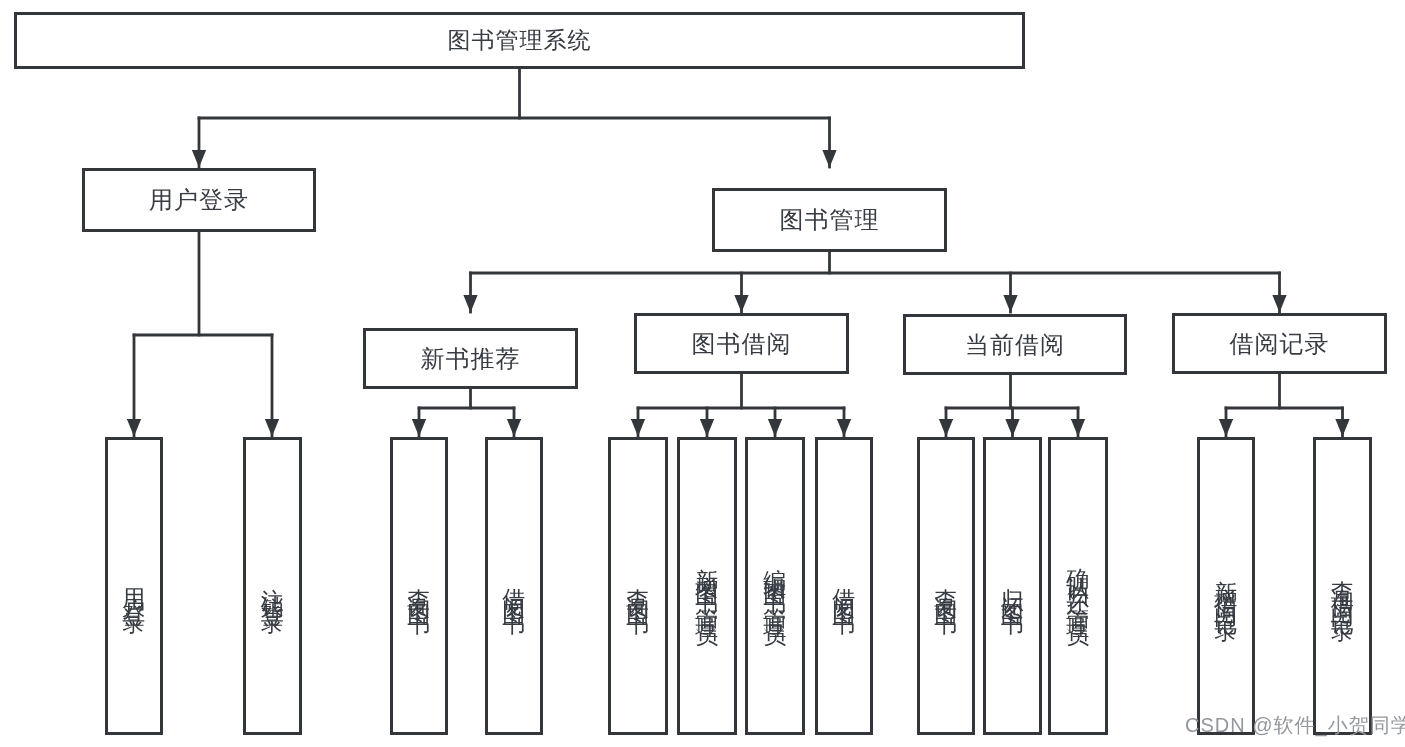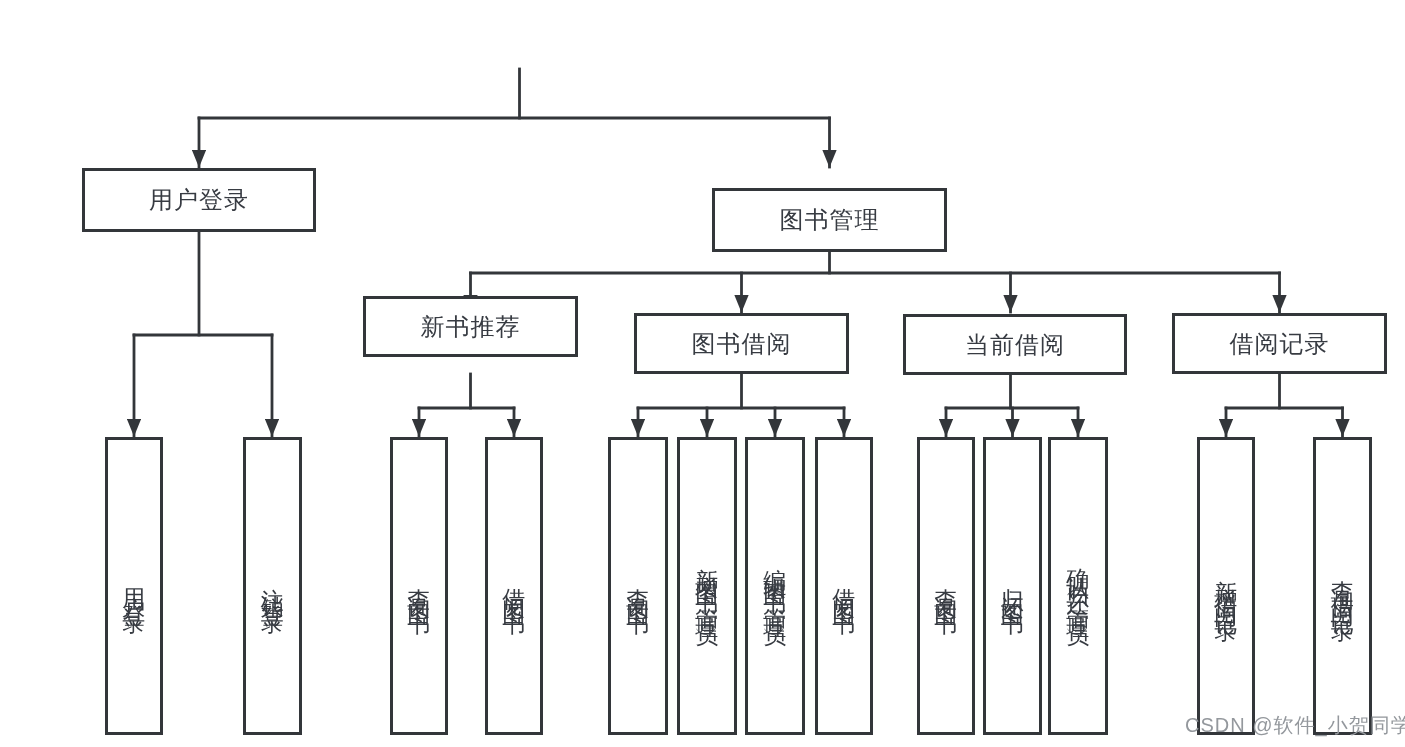--- a/index.html
+++ b/index.html
@@ -108,6 +108,9 @@
     <line x1="1342.5" y1="408" x2="1342.5" y2="436" marker-end="url(#arw)"></line>
   </svg>
 
+  <div class="node h title" style="left:14px; top:12px; width:1011px; height:57px;">
+    <span>图书管理系统</span>
+  </div>
 
   <div class="node h" style="left:82px; top:168px; width:234px; height:64px;">
     <span>用户登录</span>

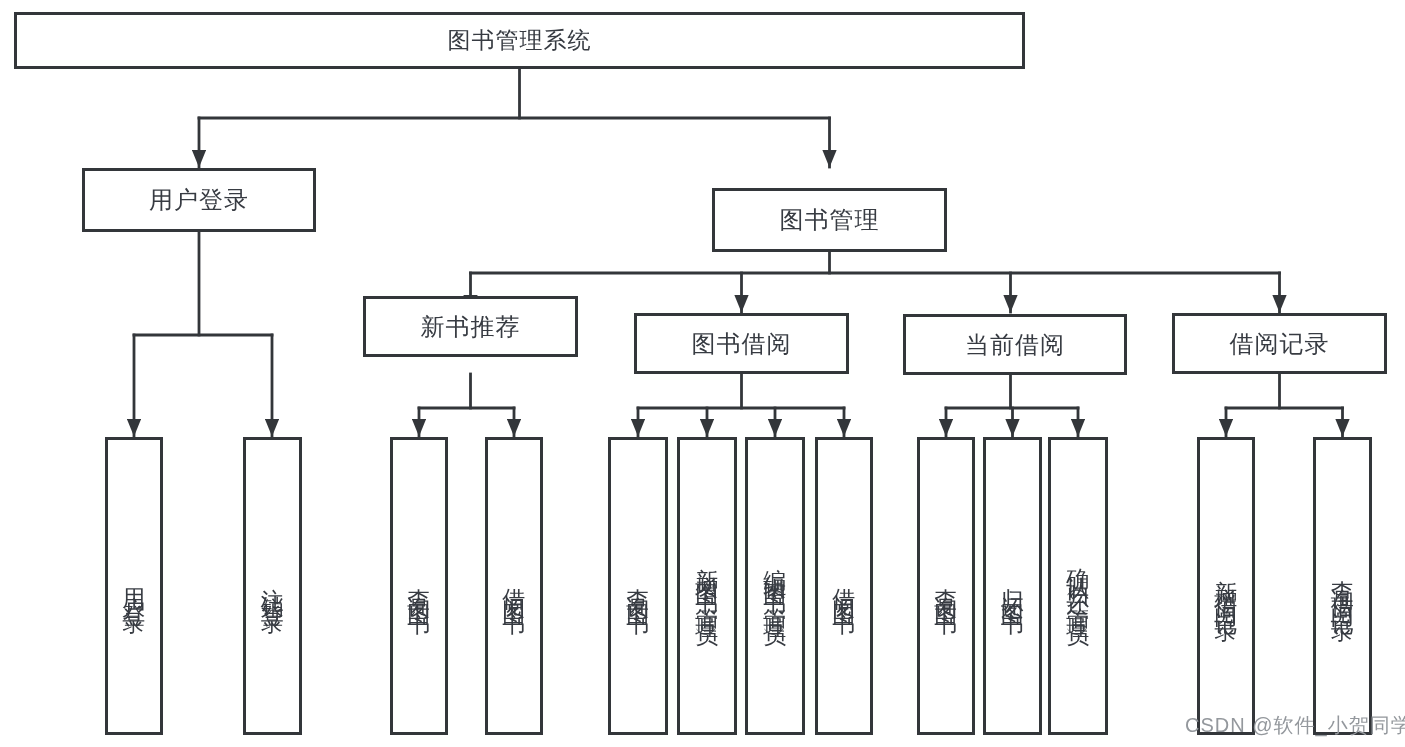--- a/index.html
+++ b/index.html
@@ -119,7 +119,7 @@
     <span>图书管理</span>
   </div>
 
-  <div class="node h" style="left:363px; top:296px; width:215px; height:61px;">
+  <div class="node h" style="left:363px; top:328px; width:215px; height:61px;">
     <span>新书推荐</span>
   </div>
   <div class="node h" style="left:634px; top:313px; width:215px; height:61px;">

